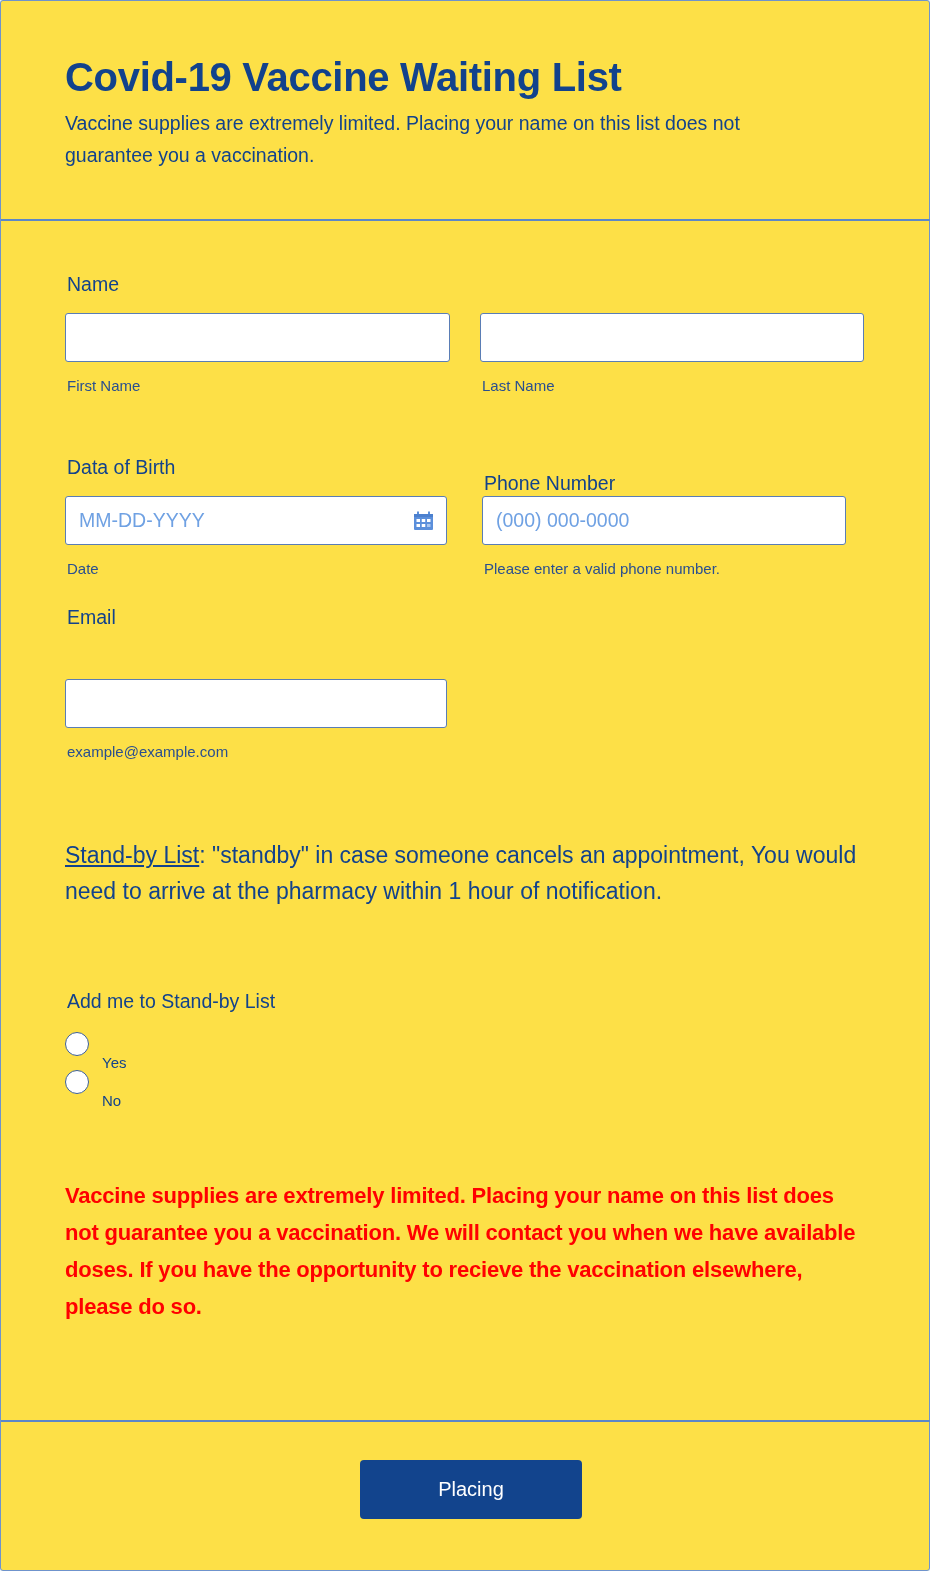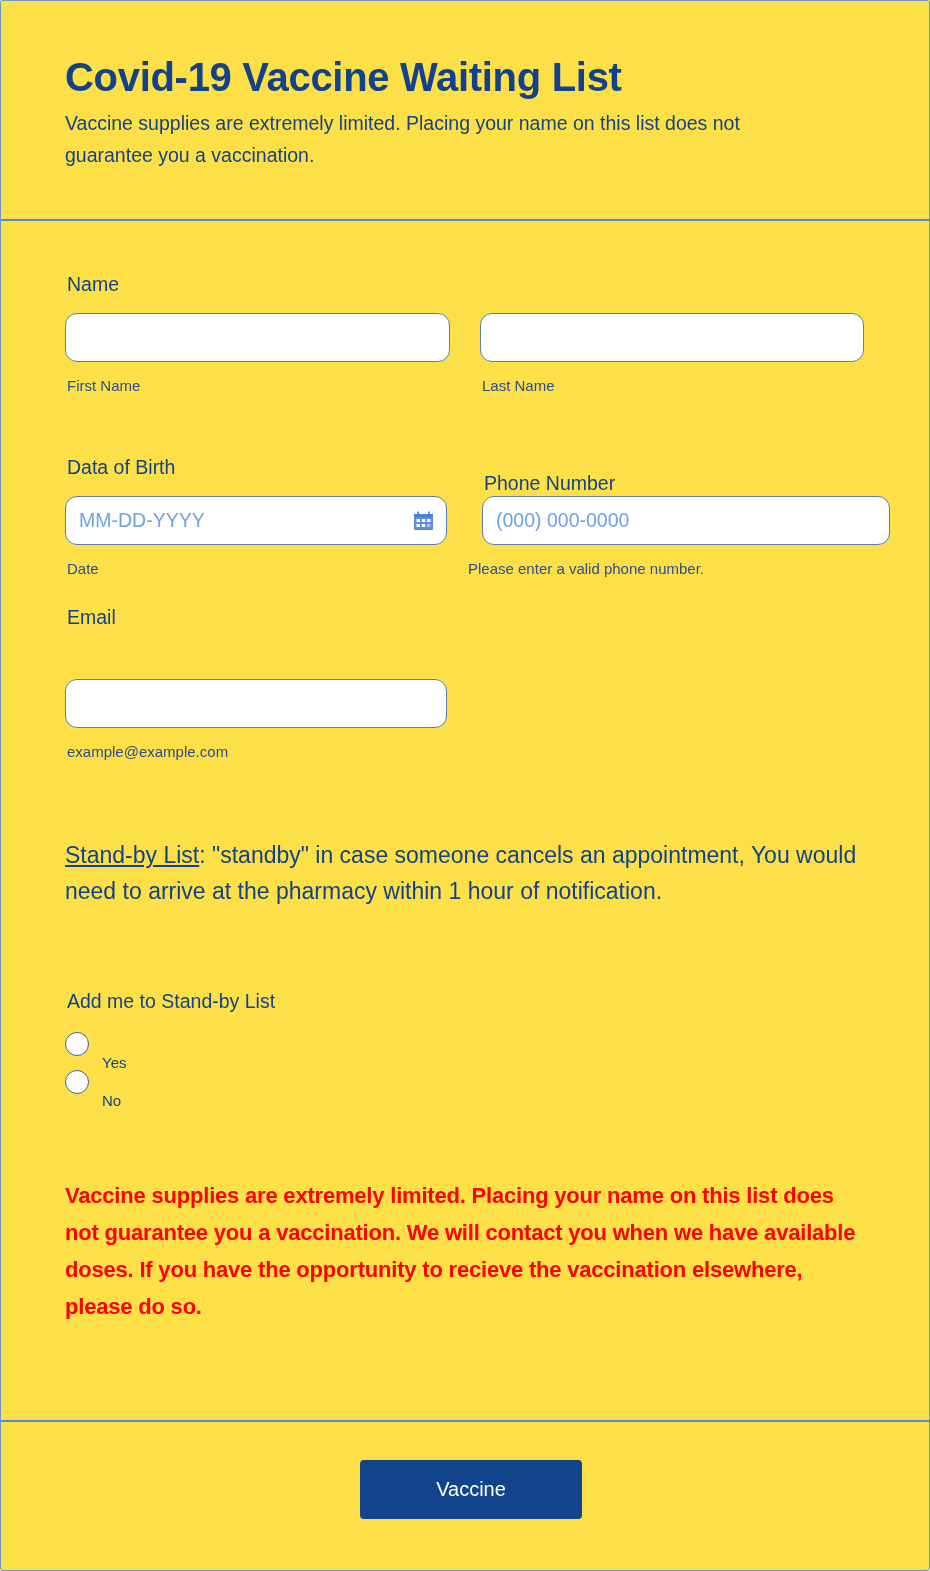--- a/index.html
+++ b/index.html
@@ -41,7 +41,7 @@
       height: 49px;
       background: #FFFFFF;
       border: 1px solid #5A7DB5;
-      border-radius: 12px;
+      border-radius: 3px;
       font-family: "Liberation Sans", "DejaVu Sans", sans-serif;
       font-size: 19.5px; color: #12428C;
       padding: 0 13px;

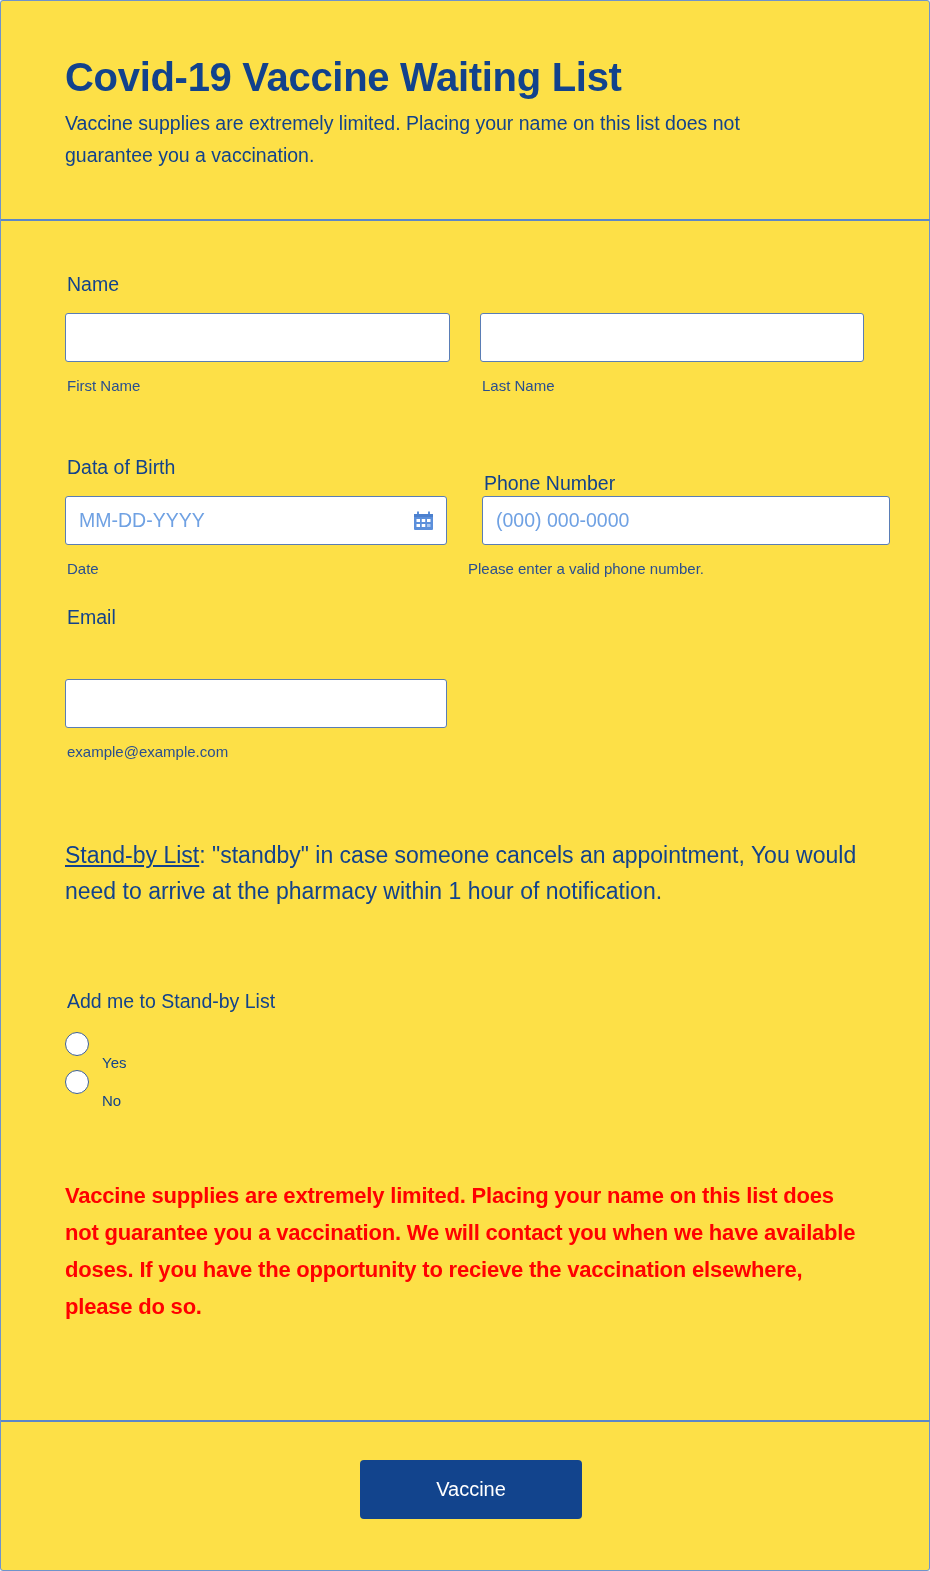--- a/index.html
+++ b/index.html
@@ -115,7 +115,7 @@
   <div class="abs sublabel" style="left:66px; top:559px;">Date</div>
 
   <div class="abs label" style="left:483px; top:454px;margin-top:16px;">Phone Number</div>
-  <input class="abs input" style="left: 481px; top: 495px; width: 408px;" type="text" placeholder="(000) 000-0000">
+  <input class="abs input" style="left: 481px; top: 495px; width: 364px;" type="text" placeholder="(000) 000-0000">
   <div class="abs sublabel" style="left:467px; top:559px;">Please enter a valid phone number.</div>
 
   <div class="abs label" style="left:66px; top:604px;">Email</div>

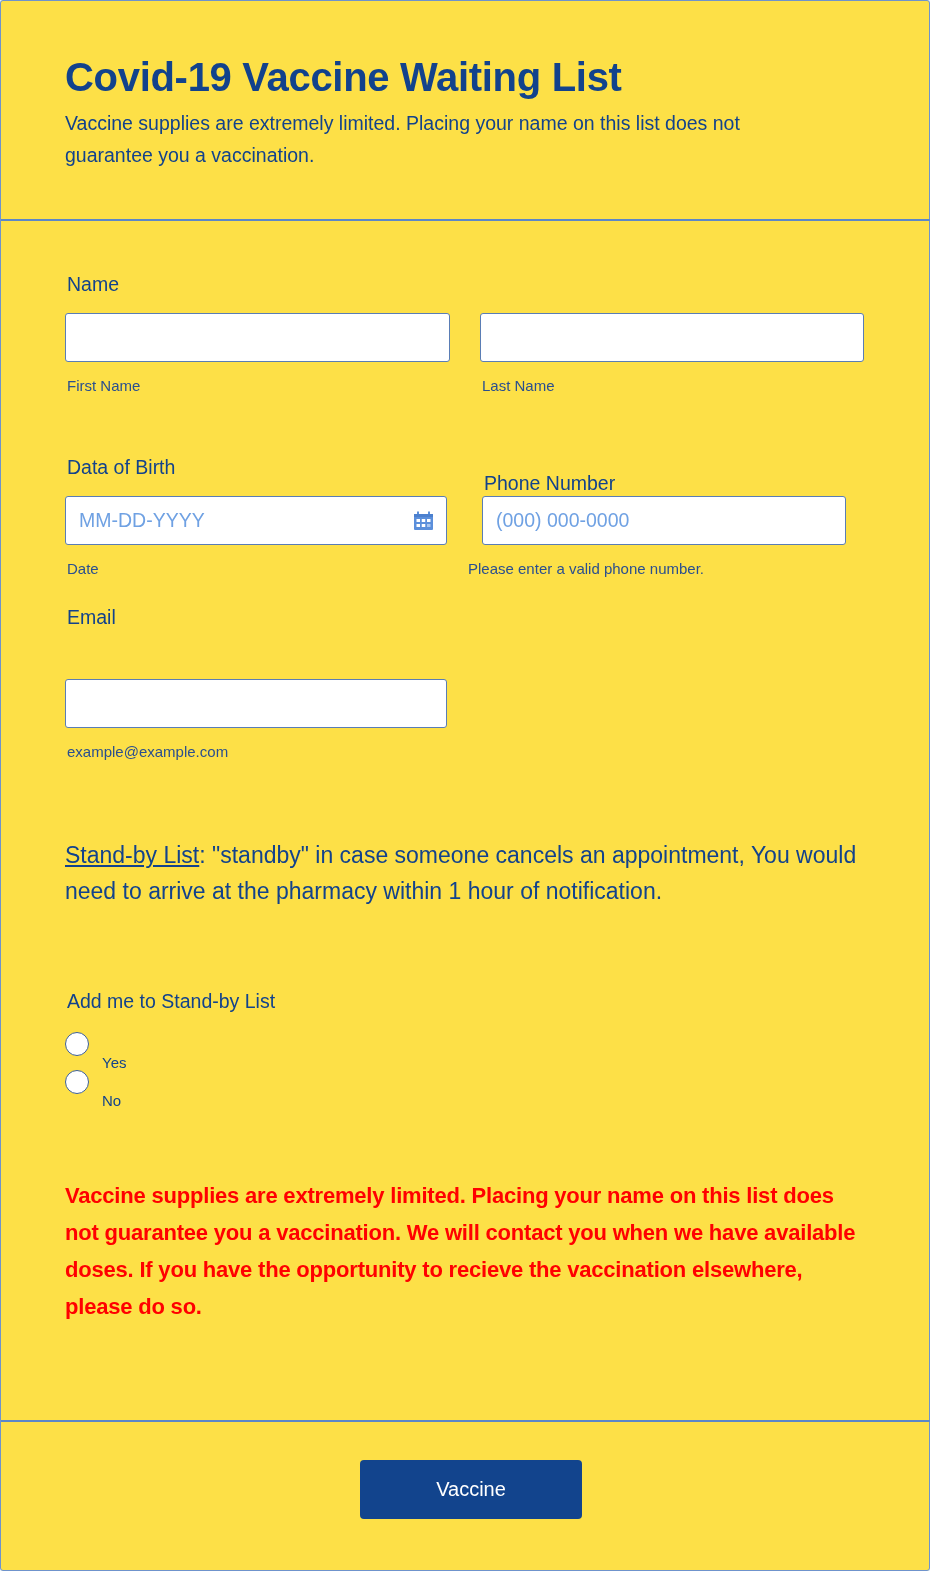--- a/index.html
+++ b/index.html
@@ -116,7 +116,7 @@
 
   <div class="abs label" style="left:483px; top:454px;margin-top:16px;">Phone Number</div>
   <input class="abs input" style="left: 481px; top: 495px; width: 364px;" type="text" placeholder="(000) 000-0000">
-  <div class="abs sublabel" style="left:467px; top:559px;">Please enter a valid phone number.</div>
+  <div class="abs sublabel" style="left:483px; top:559px;">Please enter a valid phone number.</div>
 
   <div class="abs label" style="left:66px; top:604px;">Email</div>
   <input class="abs input" style="left: 64px; top: 678px; width: 382px;" type="text" placeholder="">

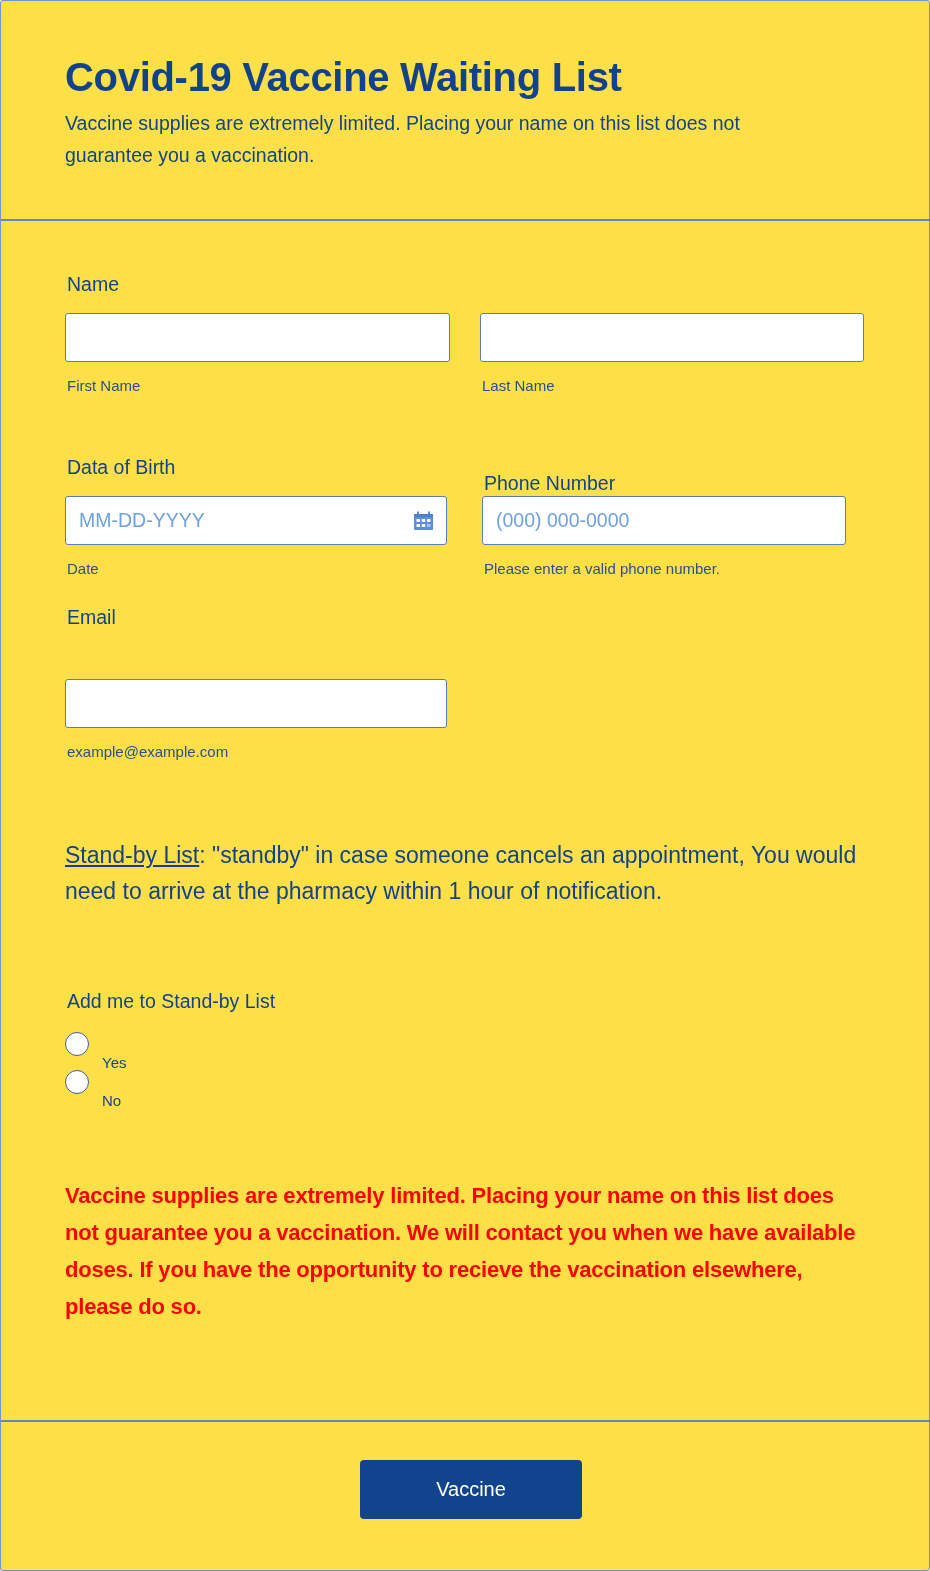--- a/index.html
+++ b/index.html
@@ -138,7 +138,7 @@
 
   <div class="abs divider" style="top:1419px;"></div>
 
-  <button class="abs submit">Vaccine</button>
+  <button class="abs submit">Placing</button>
 </div>
 
 </body></html>

